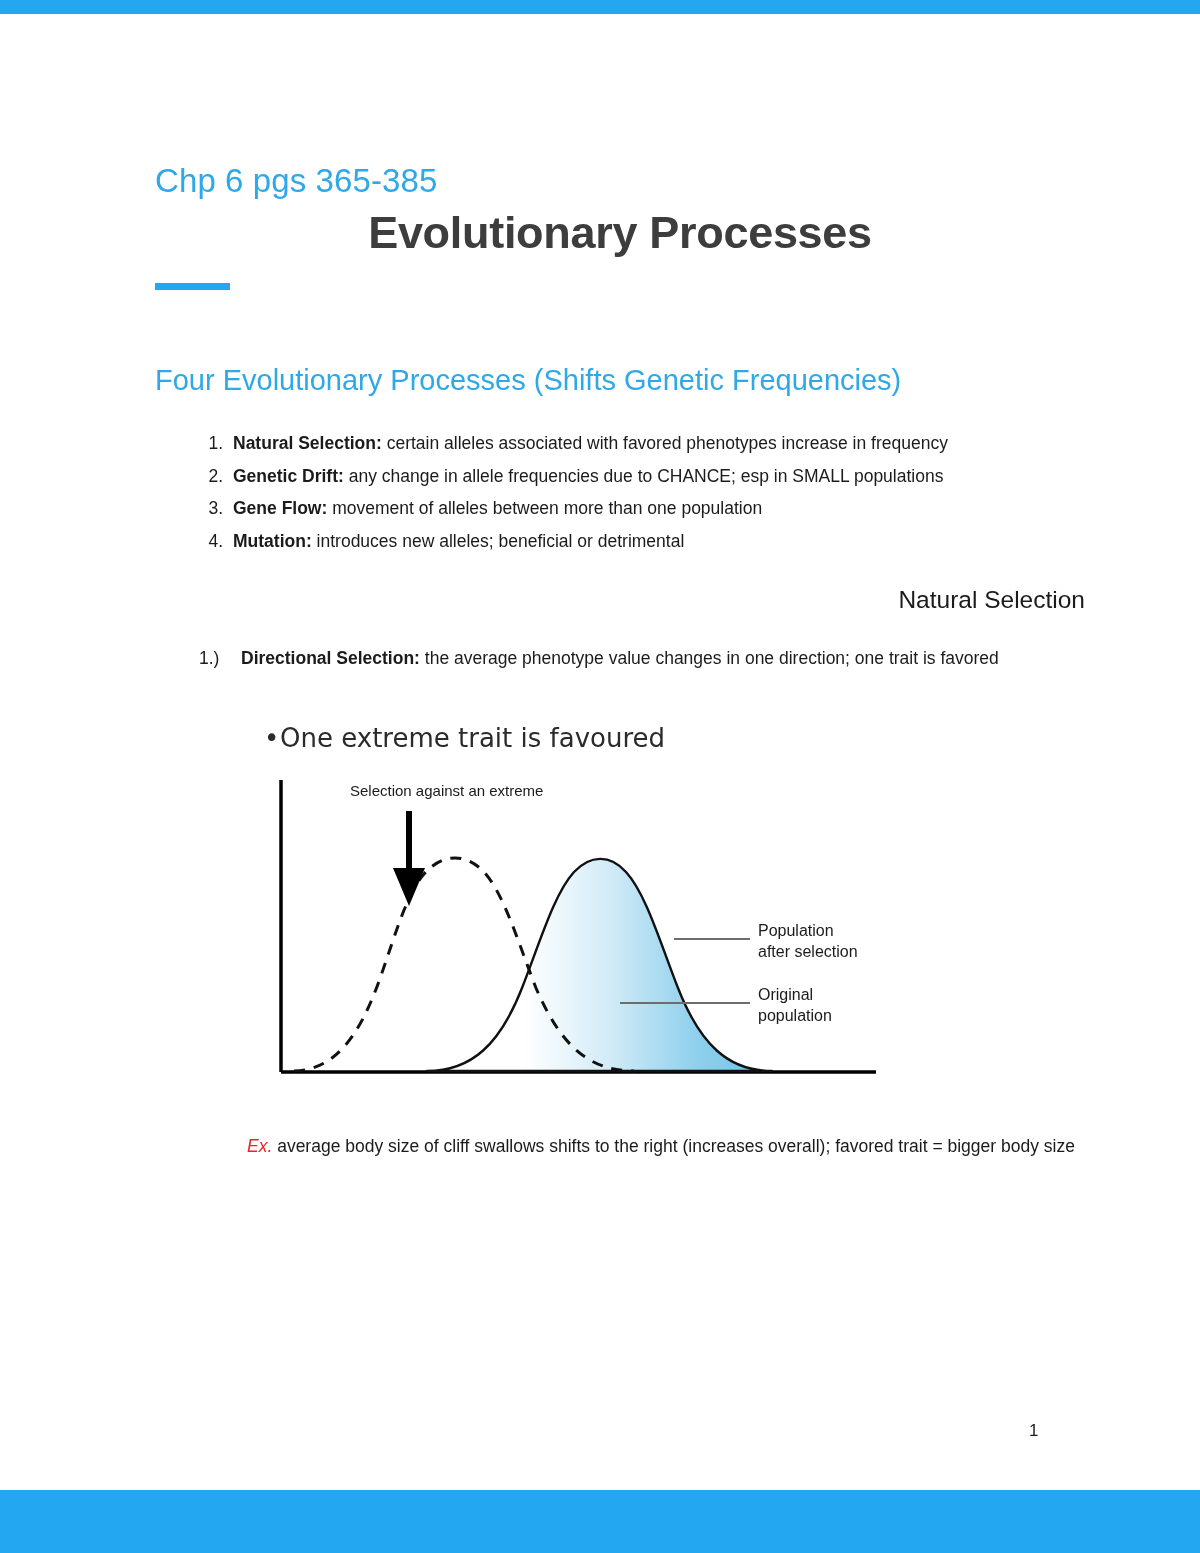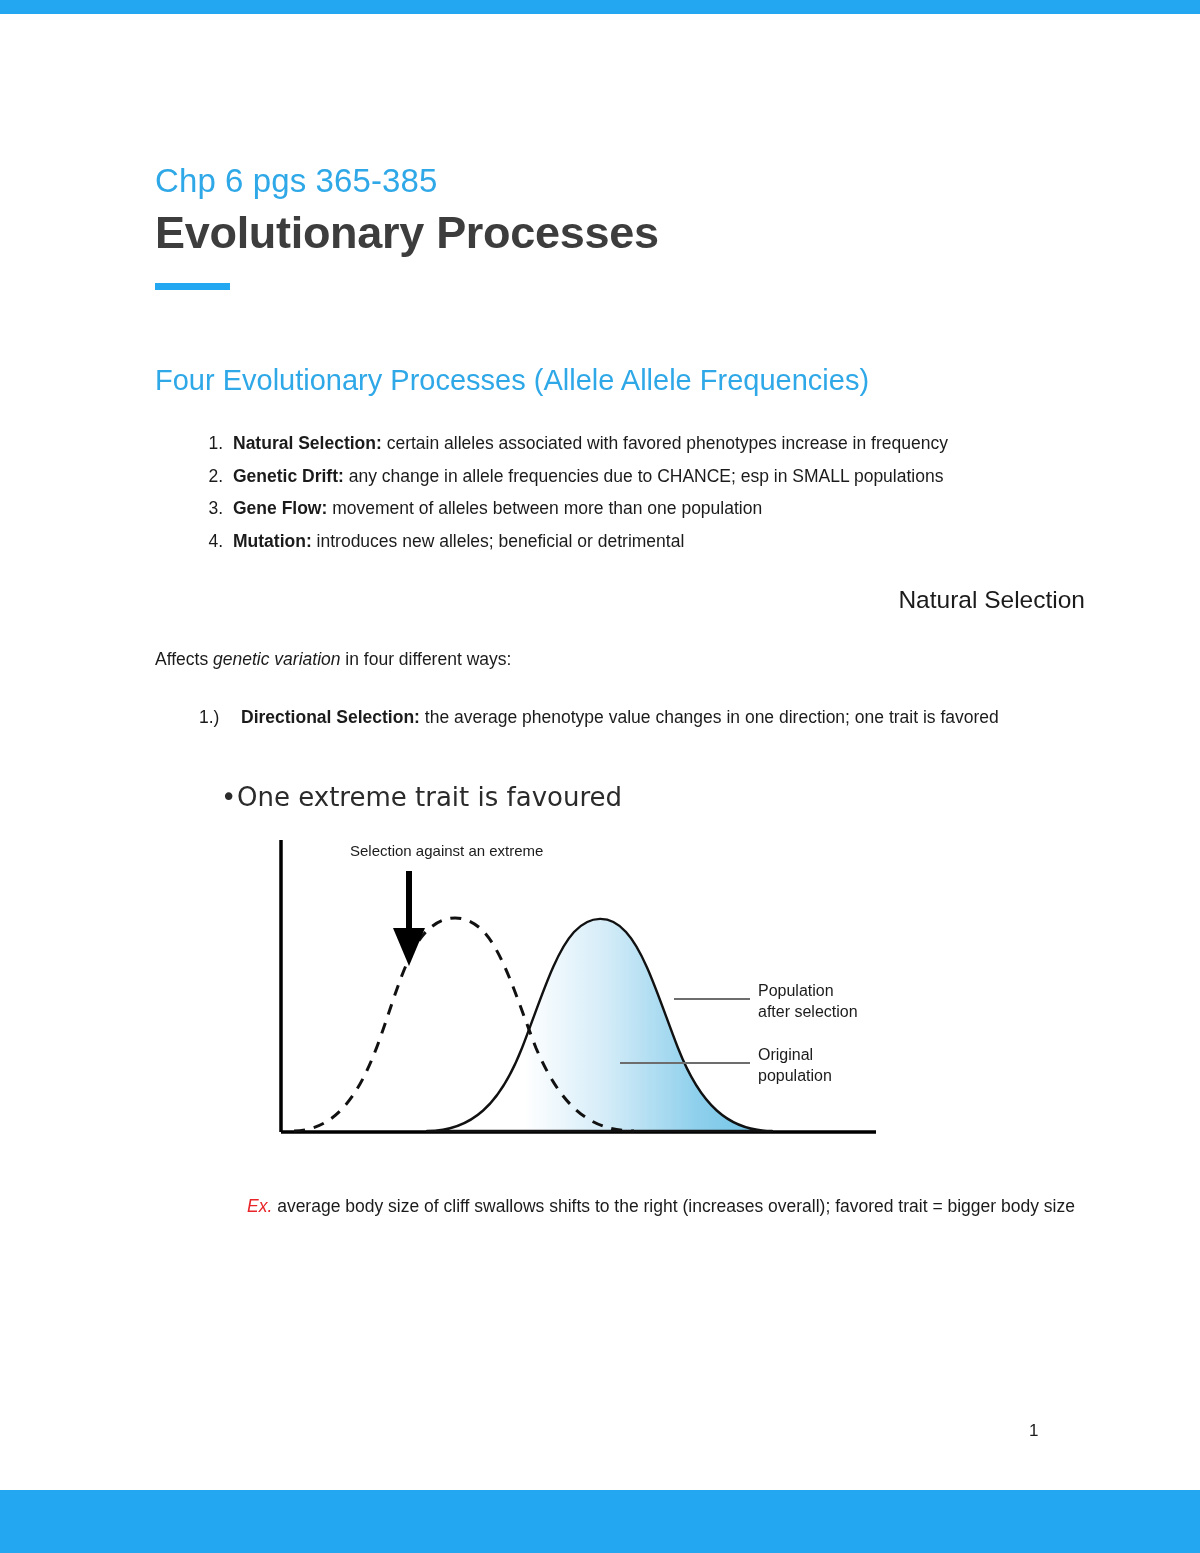--- a/index.html
+++ b/index.html
@@ -60,6 +60,7 @@
     font-weight: 700;
     letter-spacing: -0.3px;
     margin: 6px 0 0 0;
+    text-align: center;
   }
   .accent-rule {
     width: 75px;

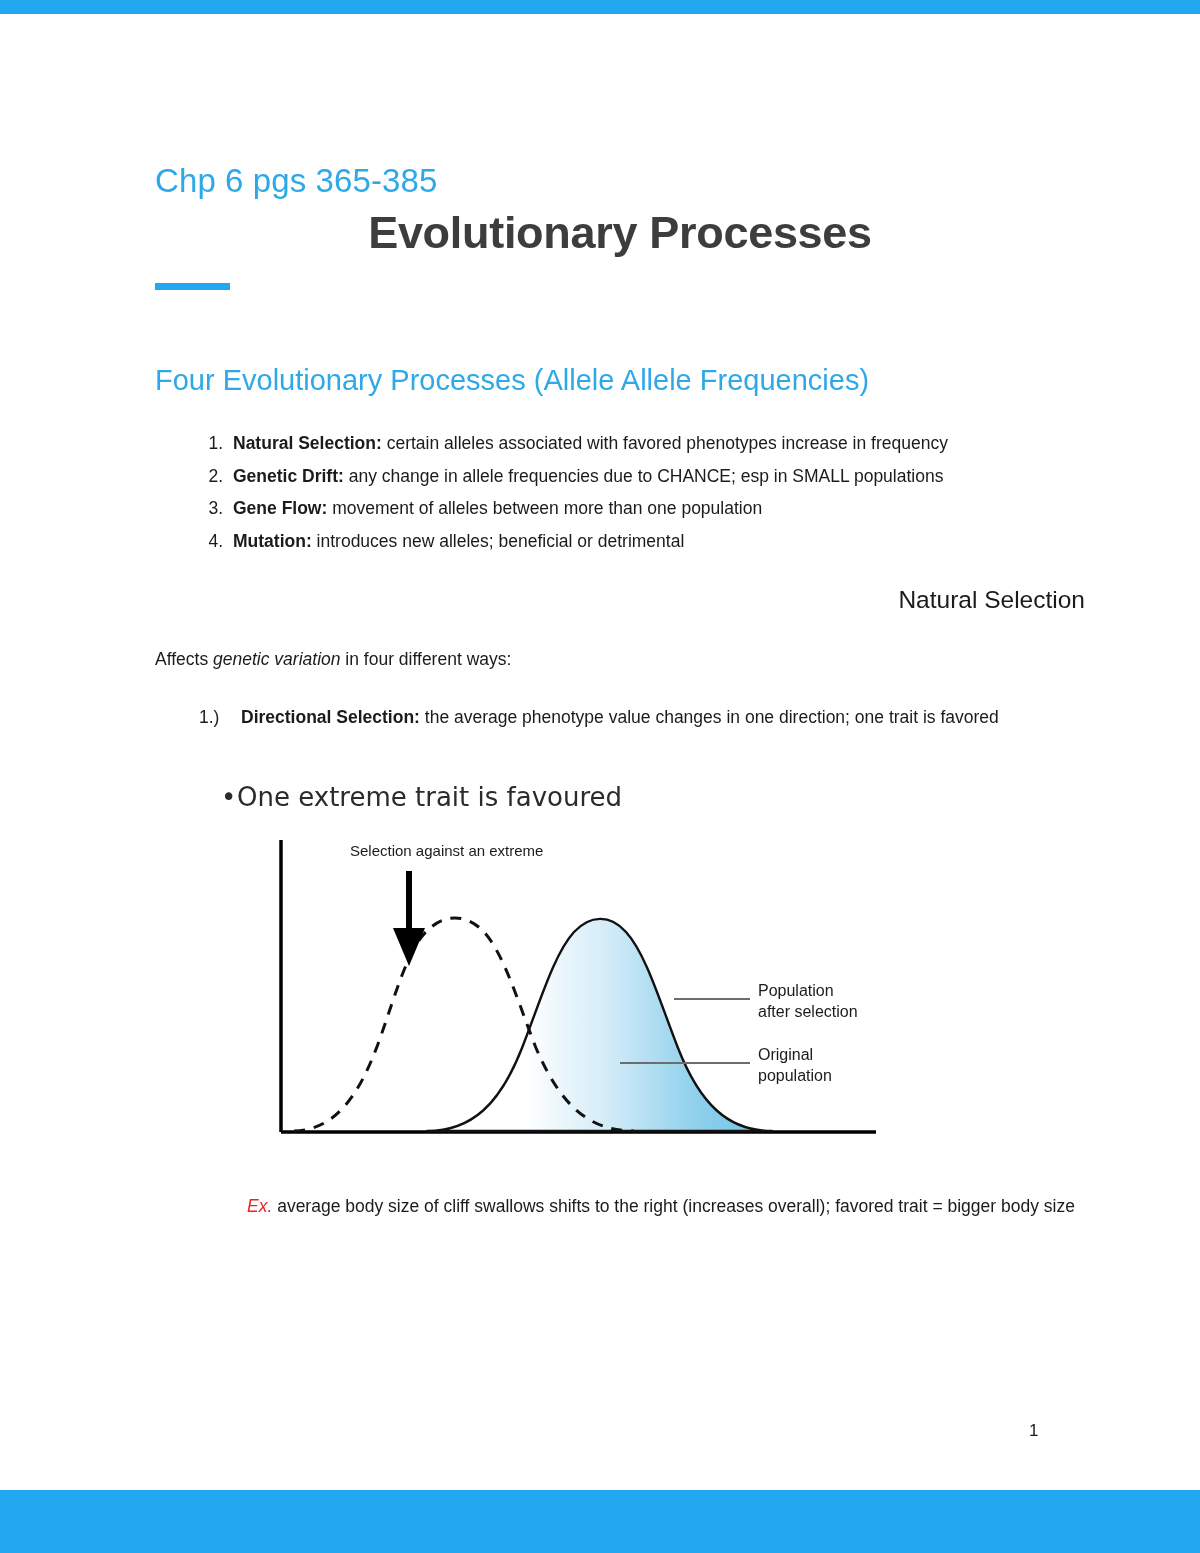--- a/index.html
+++ b/index.html
@@ -212,7 +212,7 @@
       <div class="accent-rule"></div>
     </div>
 
-    <h2 class="section-heading">Four Evolutionary Processes (Allele Allele Frequencies)</h2>
+    <h2 class="section-heading">Four Evolutionary Processes (Shifts Genetic Frequencies)</h2>
 
     <ol class="proc-list">
       <li>

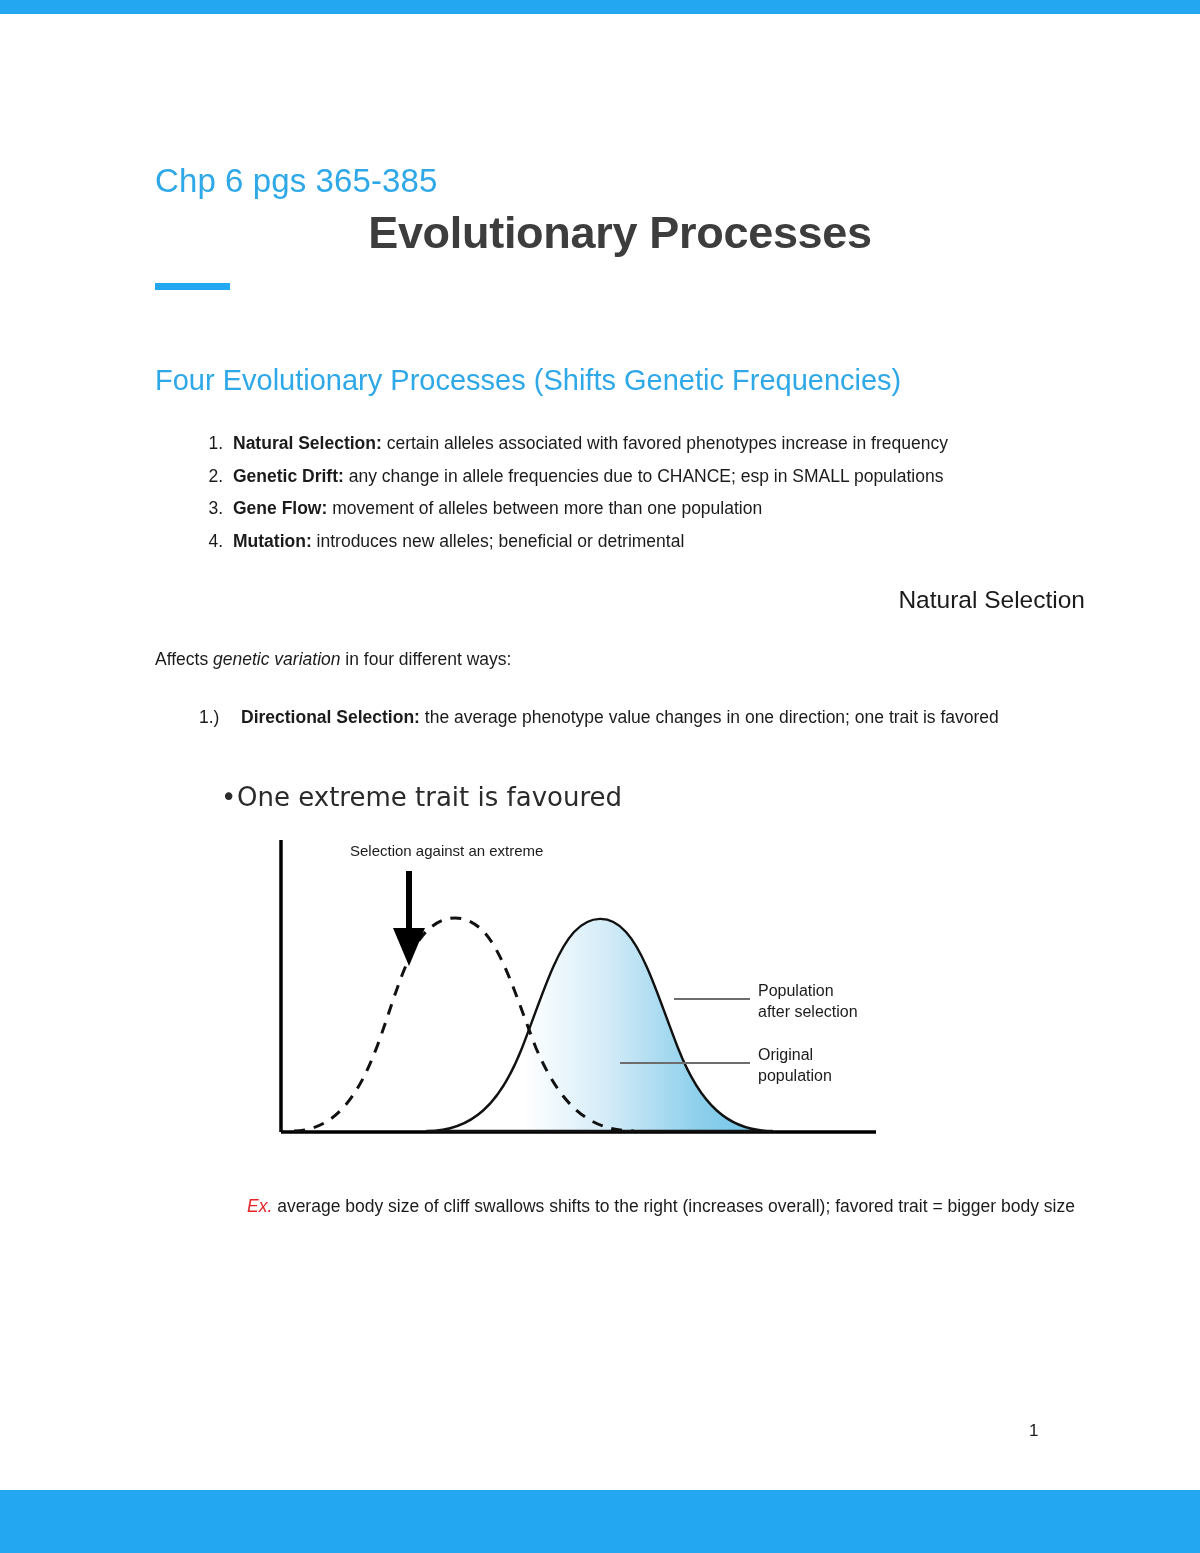--- a/index.html
+++ b/index.html
@@ -231,7 +231,6 @@
 
     <h3 class="sub-heading">Natural Selection</h3>
 
-    <p class="body-line"><span>Affects </span><em>genetic variation</em><span> in four different ways:</span></p>
 
     <ol class="ds-list">
       <li>

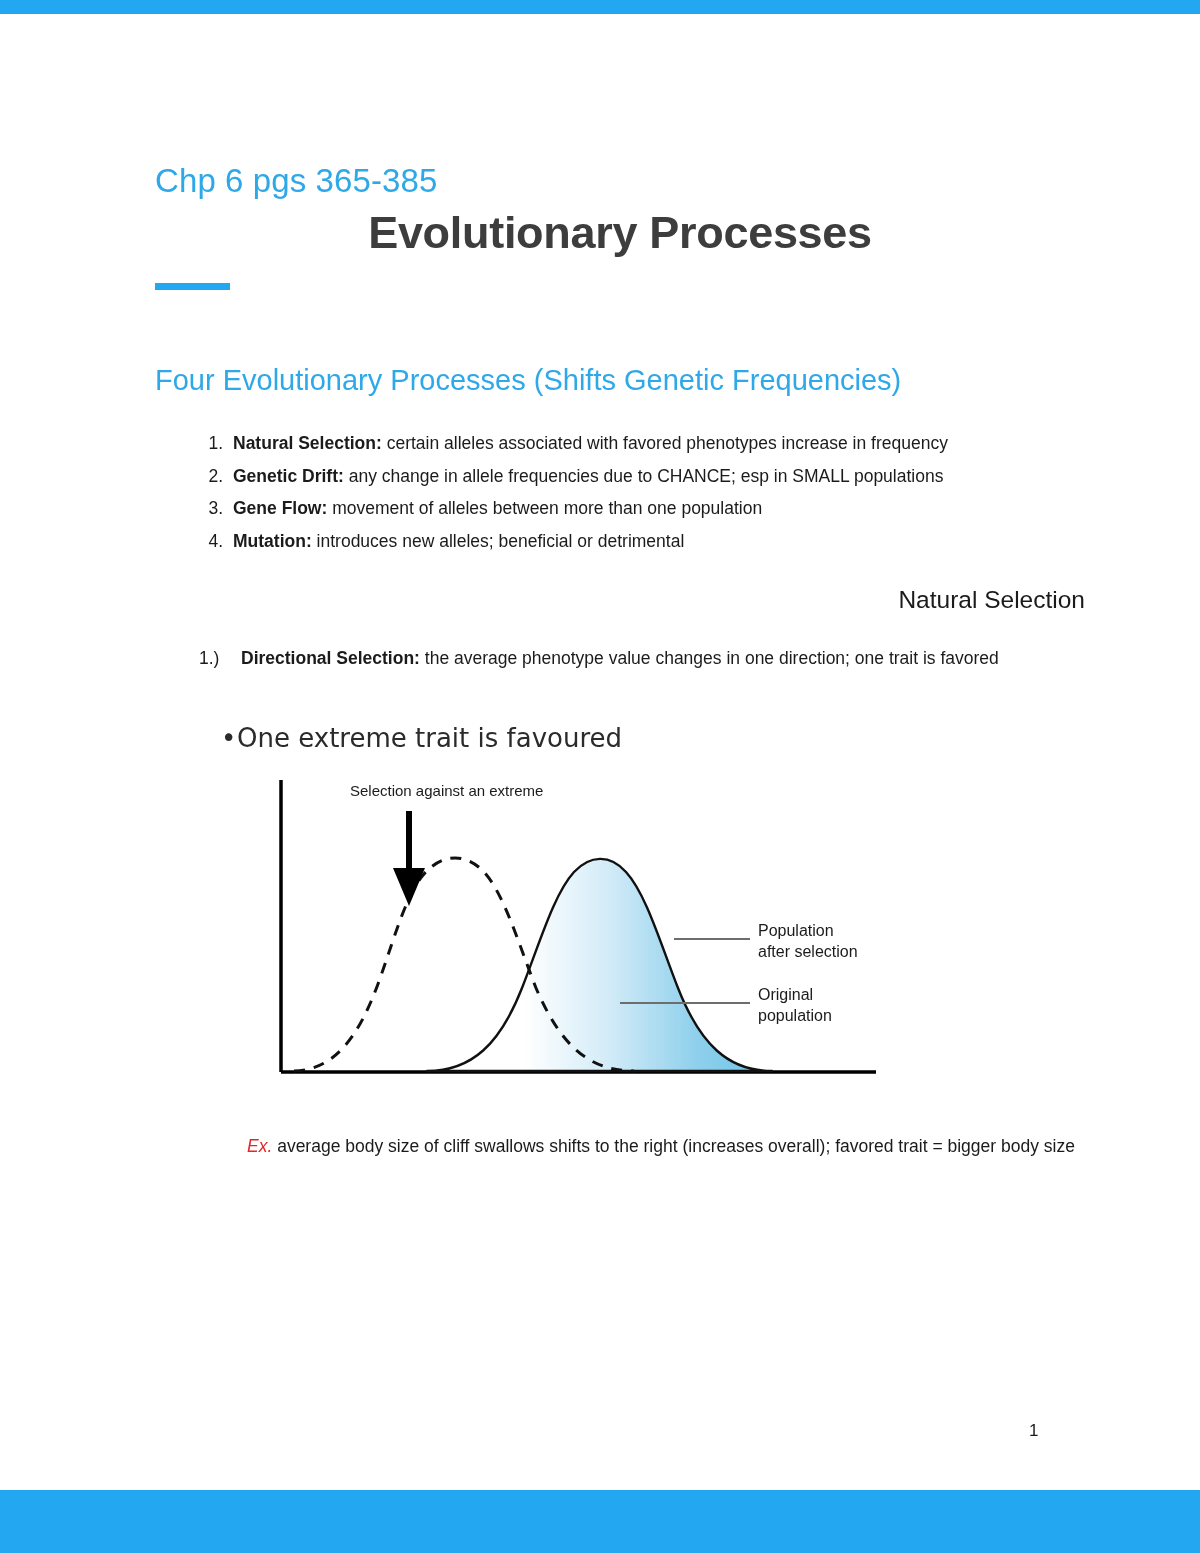--- a/index.html
+++ b/index.html
@@ -155,7 +155,7 @@
     font-size: 26px;
     color: #2b2b2b;
     font-weight: 400;
-    margin-left: 66px;
+    margin-left: 109px;
     line-height: 1.25;
   }
   .slide-bullet .dot {

